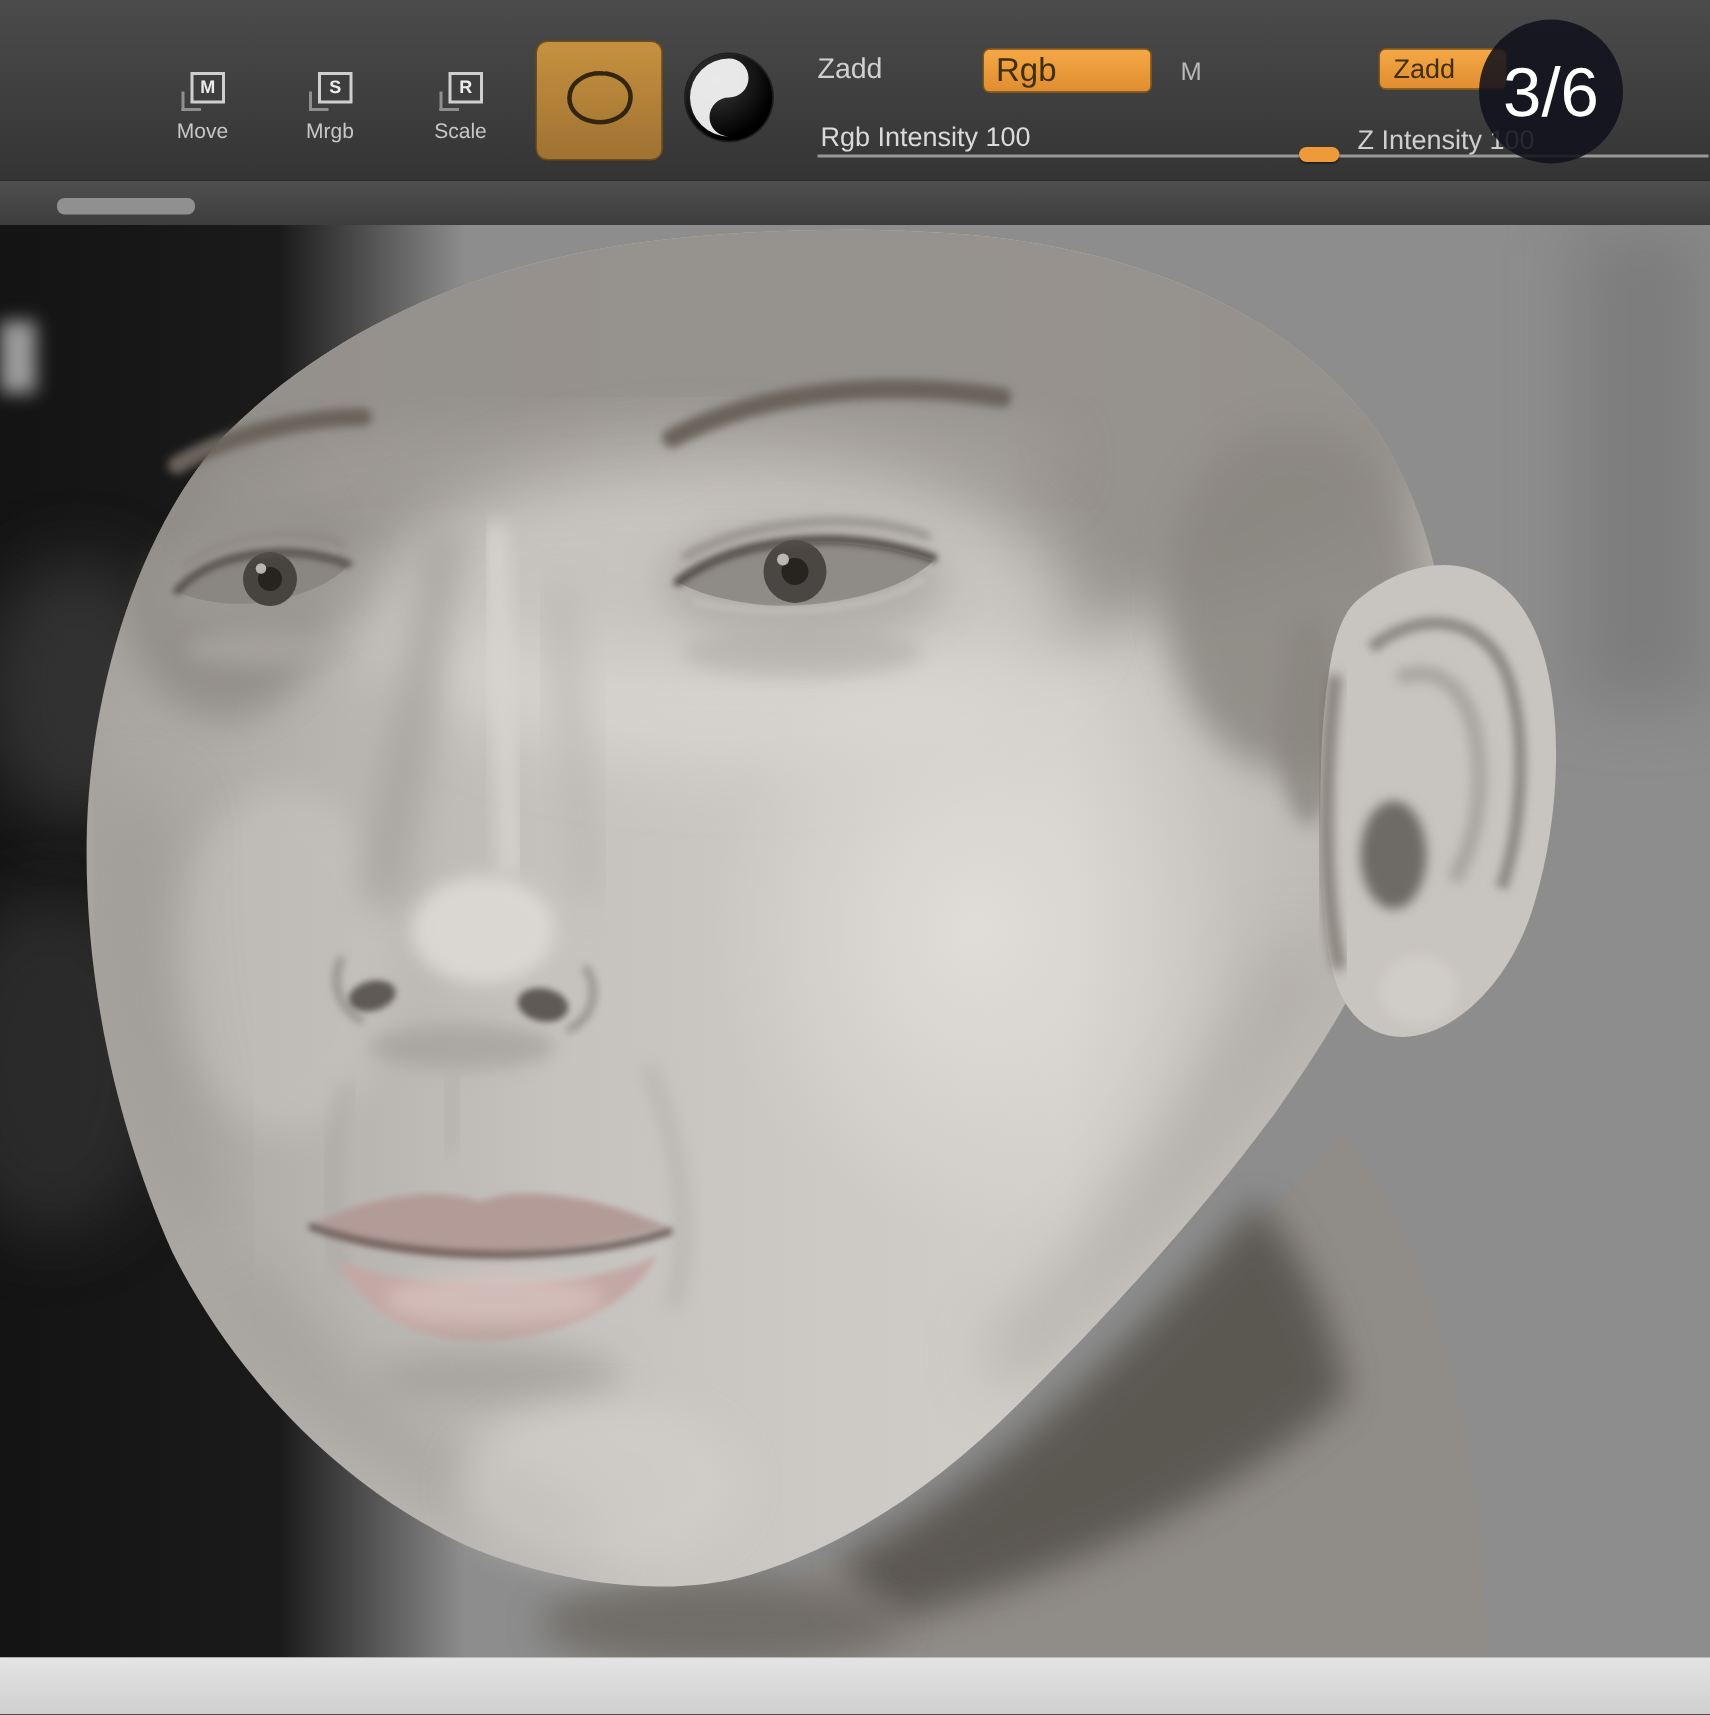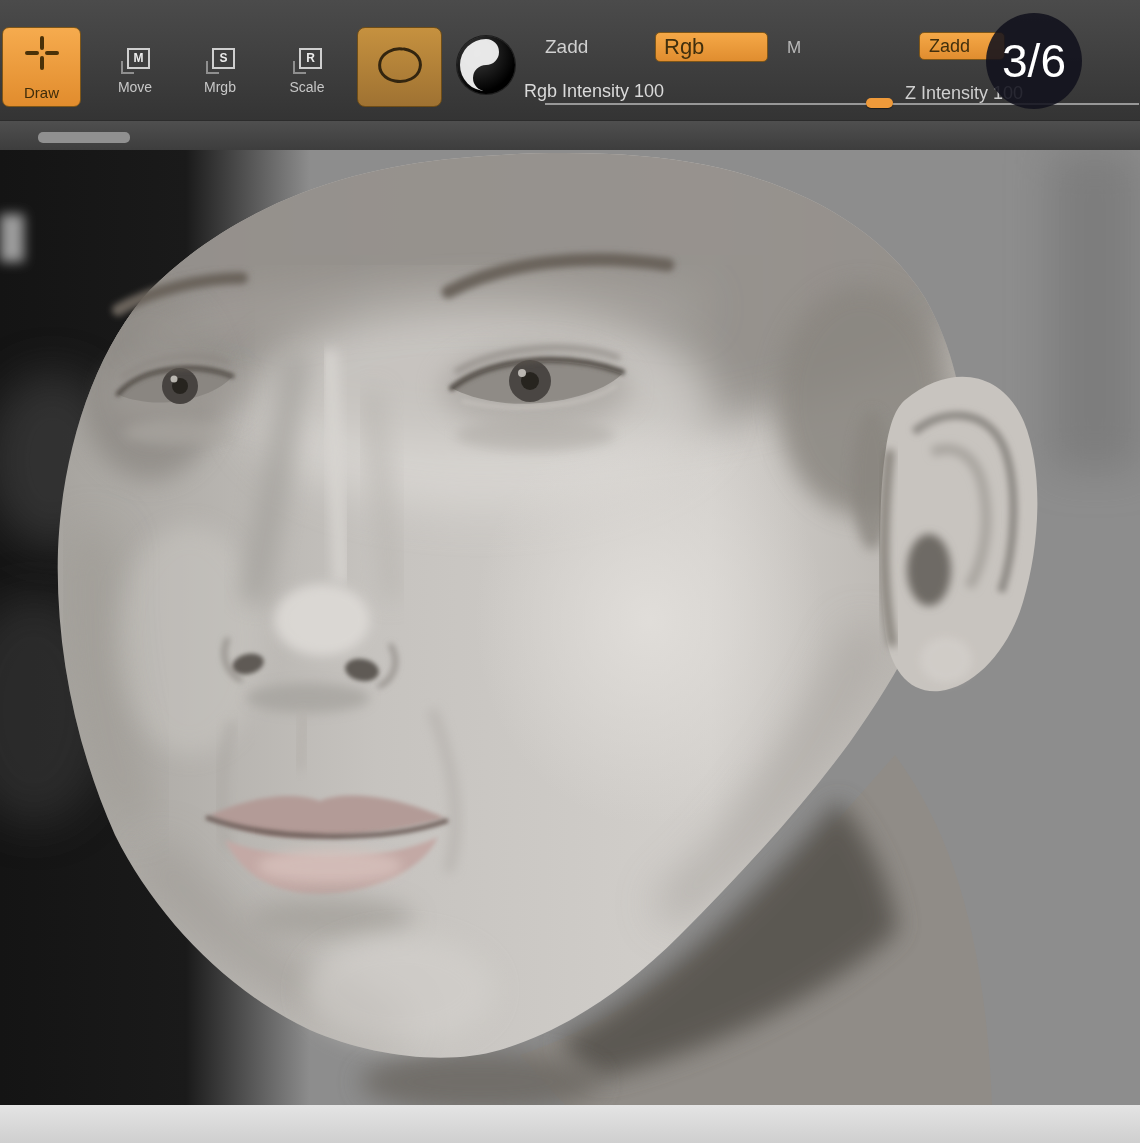--- a/index.html
+++ b/index.html
@@ -57,19 +57,6 @@
 
   <div class="toolbar">
 
-    <div class="btn-draw">
-      <span>
-        <svg width="34" height="34" viewBox="0 0 34 34">
-            <g stroke="#4a3108" stroke-width="4" stroke-linecap="round">
-          <line x1="17" y1="2" x2="17" y2="12"></line>
-              <line x1="17" y1="22" x2="17" y2="32"></line>
-          <line x1="2" y1="17" x2="12" y2="17"></line>
-              <line x1="22" y1="17" x2="32" y2="17"></line>
-            </g>
-          </svg>
-      </span>
-      <span class="label">Draw</span>
-    </div>
 
     <div class="tool tool-move">
       <span class="glyph">

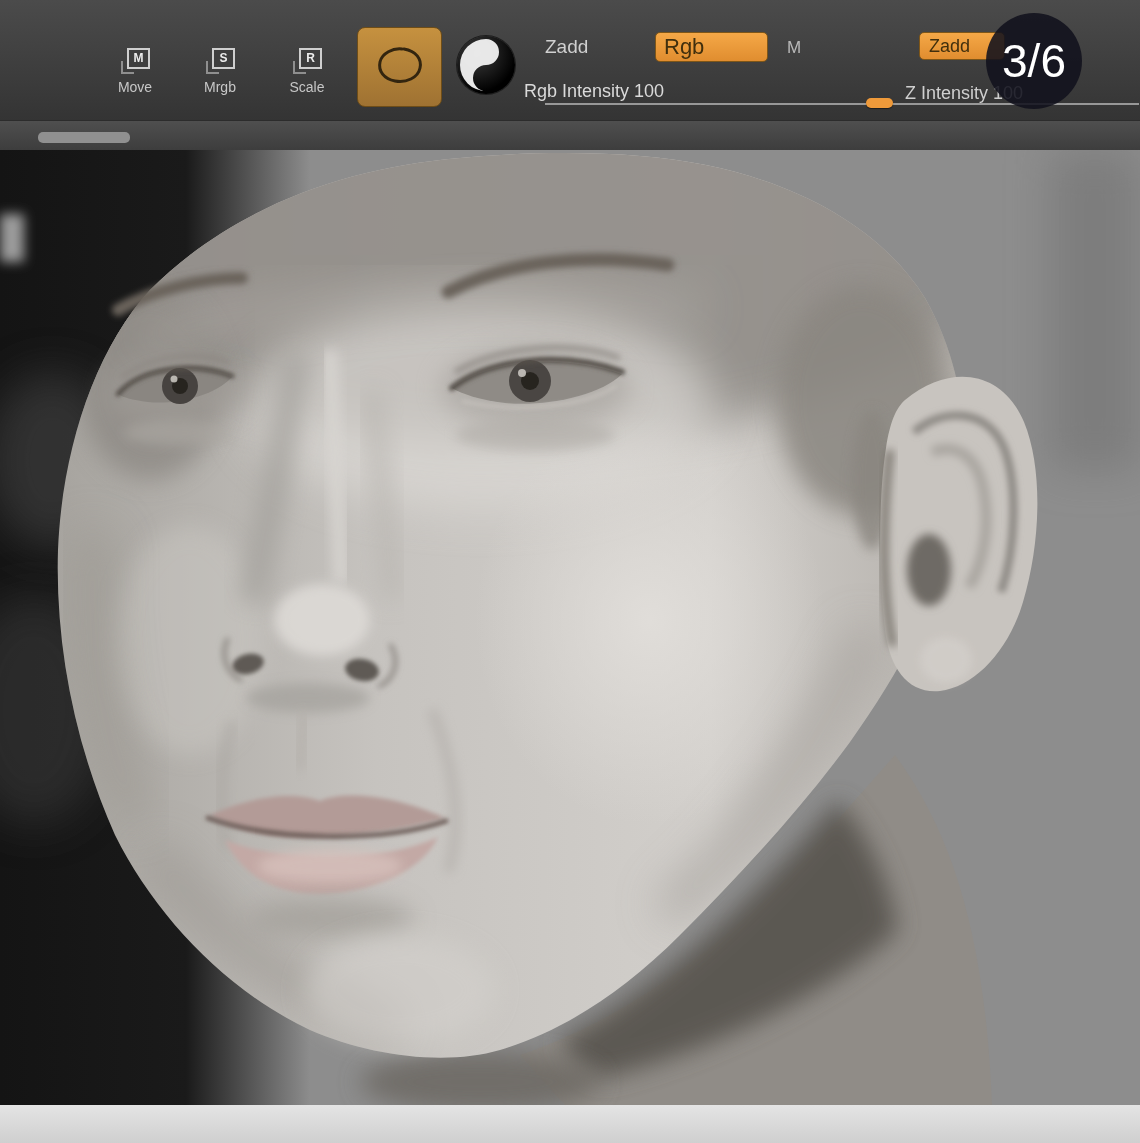--- a/index.html
+++ b/index.html
@@ -29,7 +29,7 @@
     background:linear-gradient(#f5a847,#e08d2f);border:1px solid #7e5618;box-sizing:border-box;
     color:#402f0d;font-size:22px;line-height:28px;padding-left:8px;cursor:pointer;}
   .lbl-m{left:787px;top:38px;font-size:17px;color:#b8b8b8;cursor:pointer;}
-  .lbl-rgbint{left:524px;top:81px;font-size:18px;color:#dadada;}
+  .lbl-rgbint{left:547px;top:81px;font-size:18px;color:#dadada;}
   .slider-track{position:absolute;left:545px;top:103px;width:594px;height:2px;background:#989898;cursor:pointer;}
   .slider-handle{position:absolute;left:866px;top:98px;width:27px;height:10px;border-radius:5px;background:#ef9a3a;
     box-shadow:0 1px 1px rgba(0,0,0,.5);cursor:pointer;}

